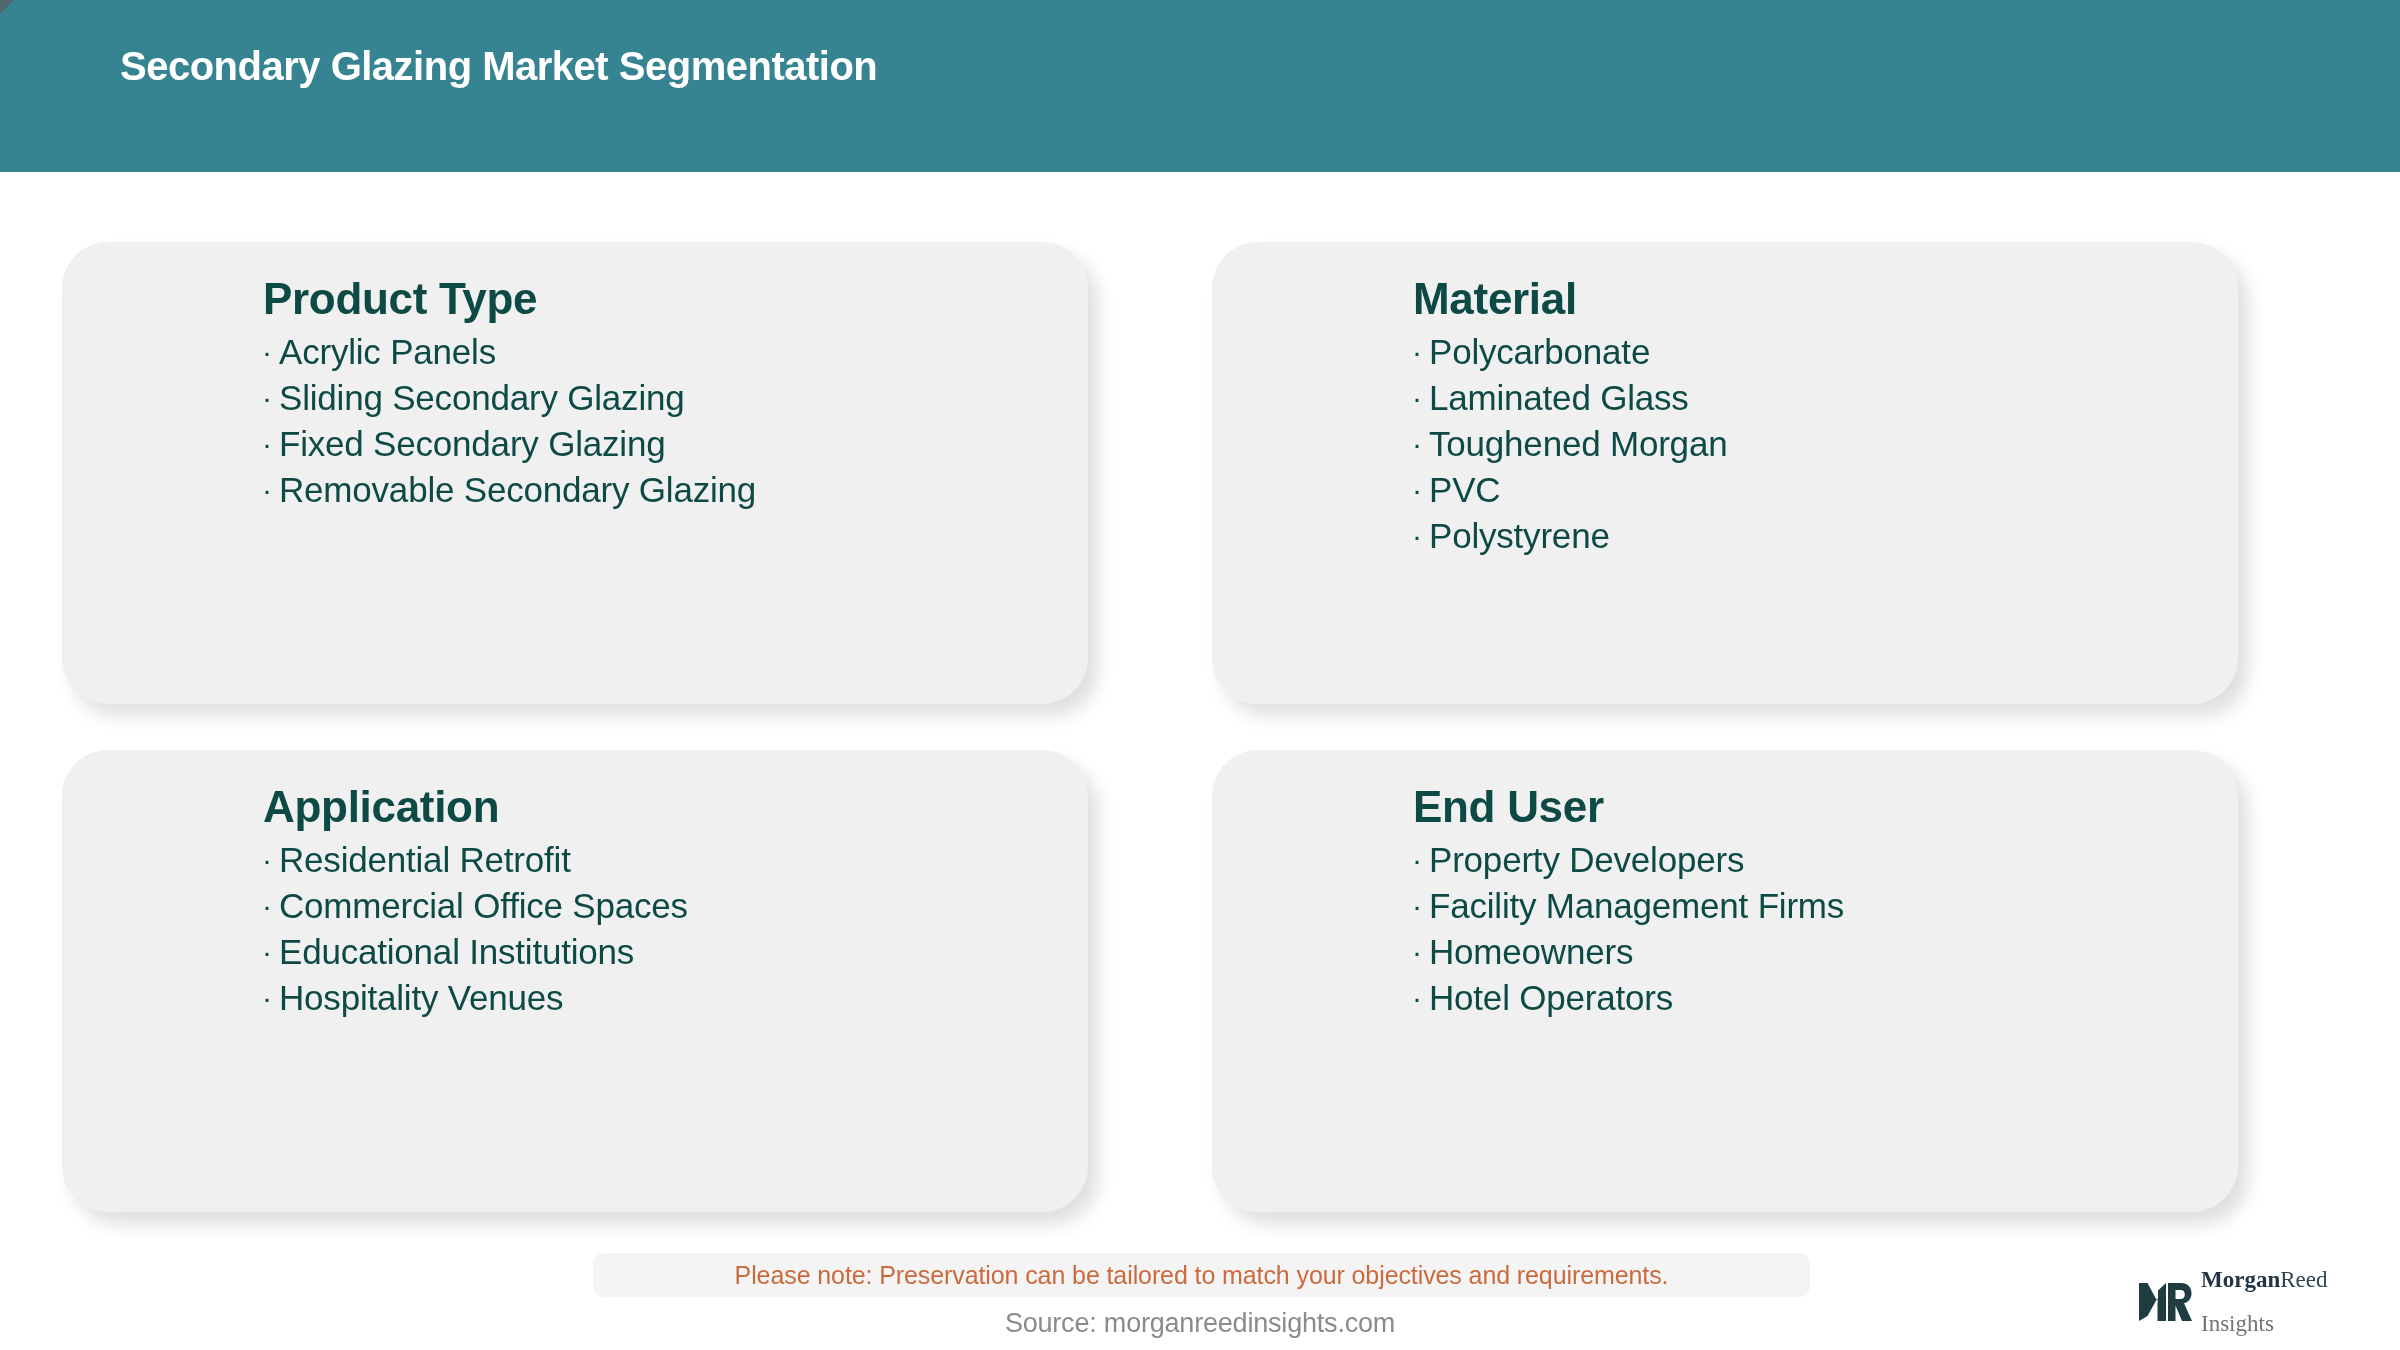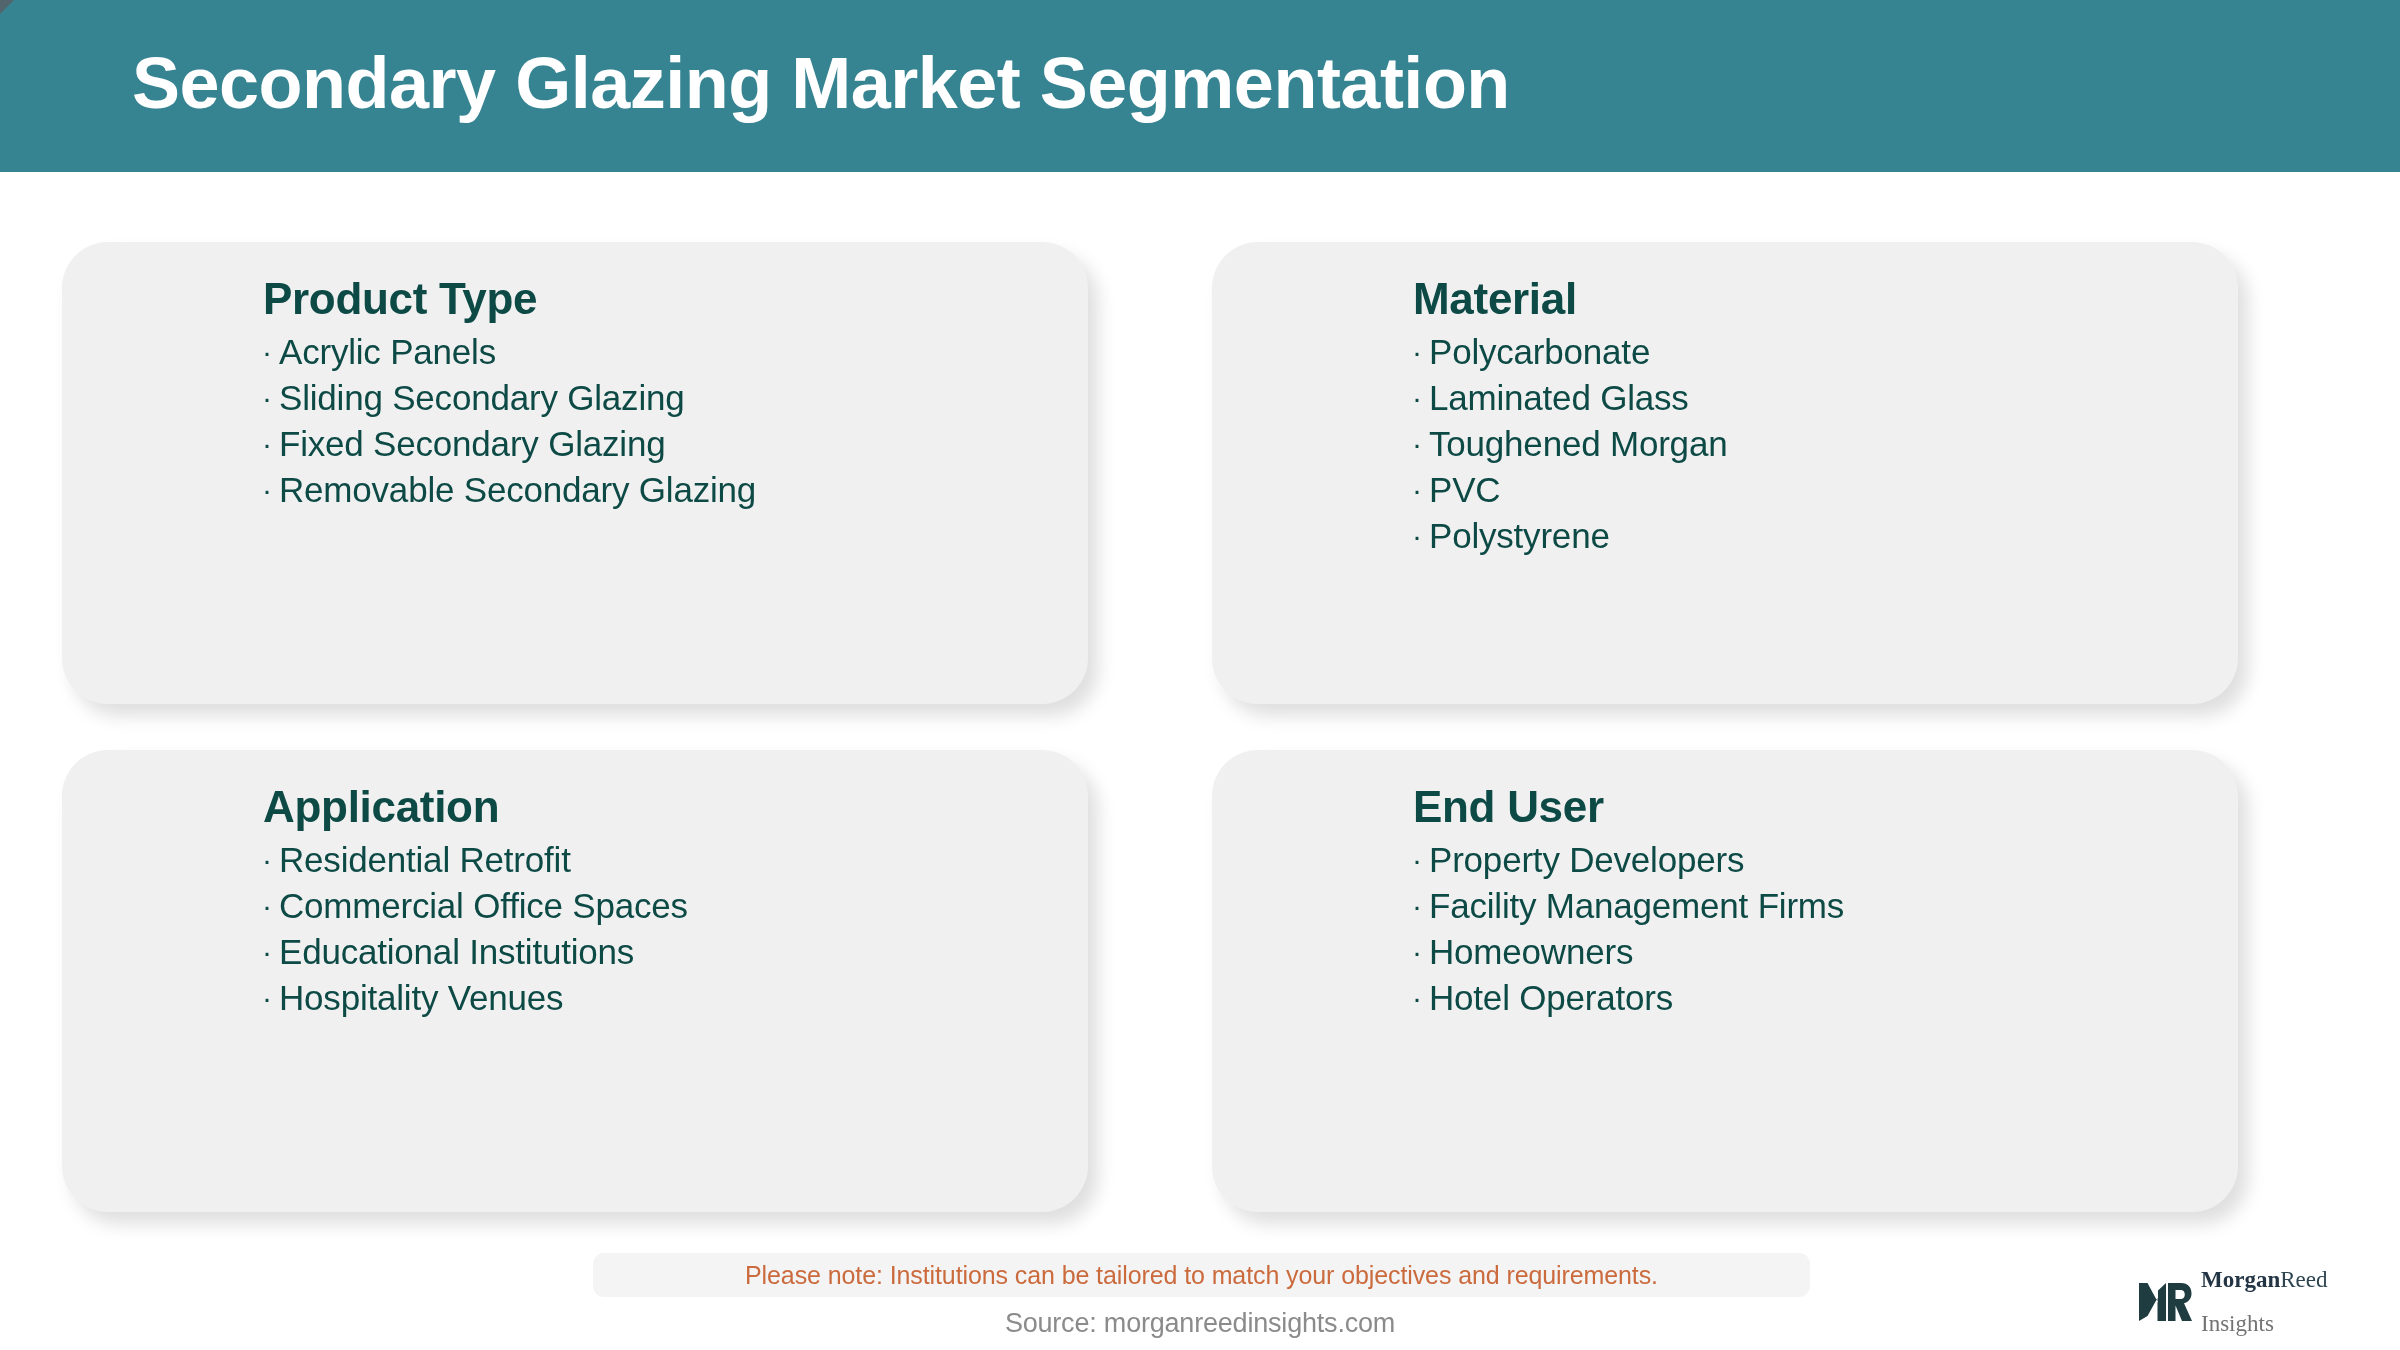--- a/index.html
+++ b/index.html
@@ -27,9 +27,9 @@
   }
   .header-title {
     position: absolute;
-    left: 132px;
+    left: 120px;
     top: 44px;
-    font-size: 72px;
+    font-size: 40px;
     font-weight: bold;
     color: #ffffff;
     letter-spacing: -0.5px;

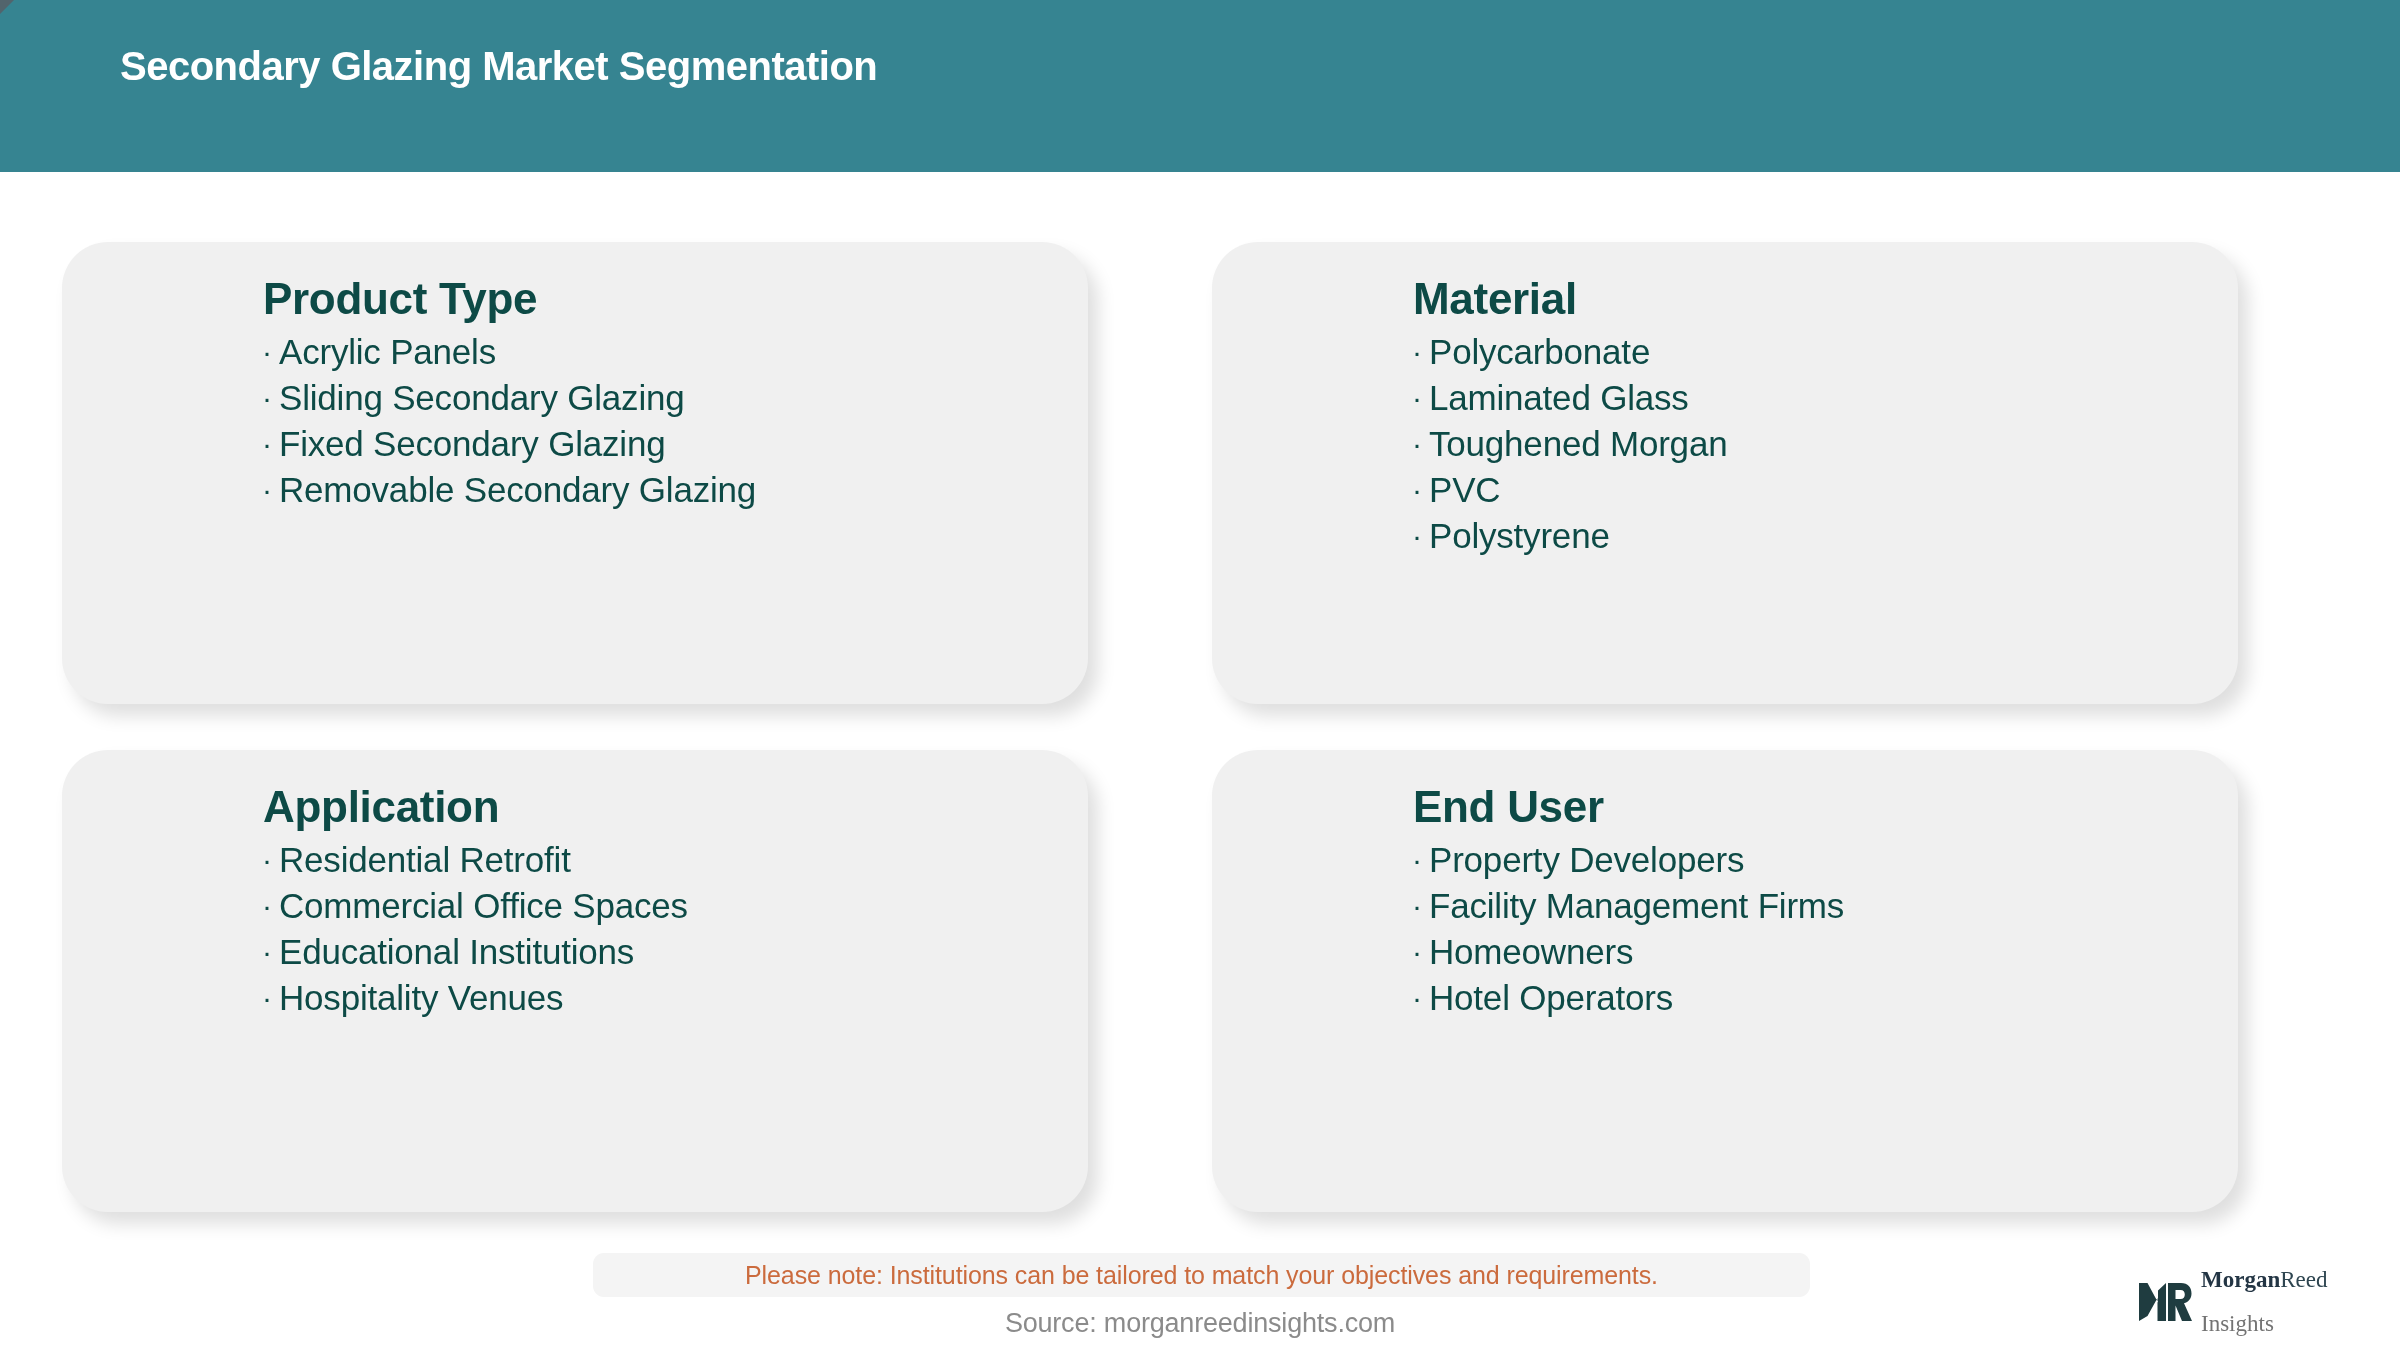--- a/index.html
+++ b/index.html
@@ -234,7 +234,7 @@
 
 <div class="footer">
   <div class="note-box">
-    <span class="note-text">Please note: Institutions can be tailored to match your objectives and requirements.</span>
+    <span class="note-text">Please note: Preservation can be tailored to match your objectives and requirements.</span>
   </div>
   <div class="source-text">Source: morganreedinsights.com</div>
 </div>

